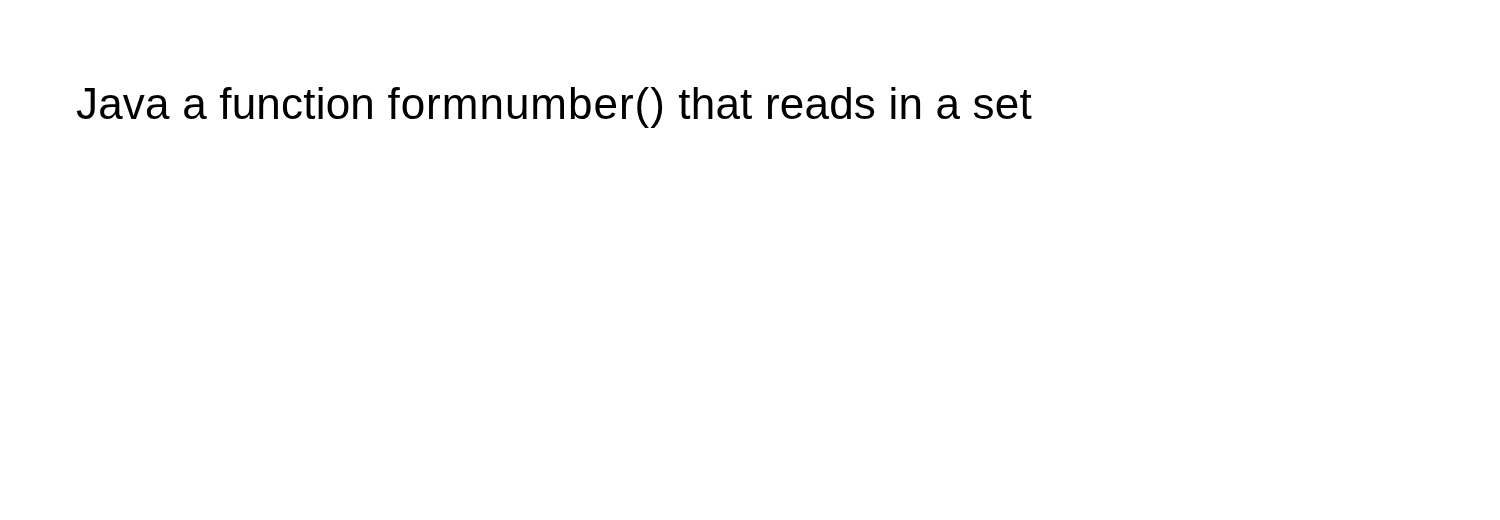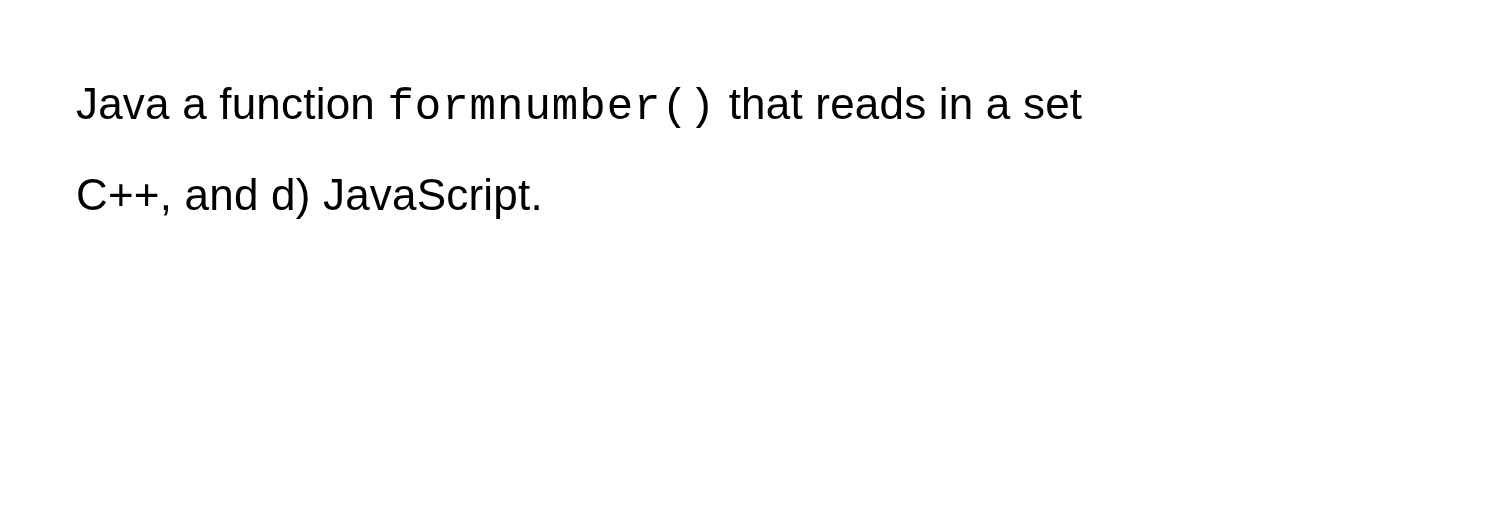--- a/index.html
+++ b/index.html
@@ -21,7 +21,7 @@
       letter-spacing: 0.2px;
     }
     .code-font {
-      font-family: Liberation Mono, monospace;
+      font-family: Liberation Sans, sans-serif;
       letter-spacing: 1px;
     }
     .math-var {

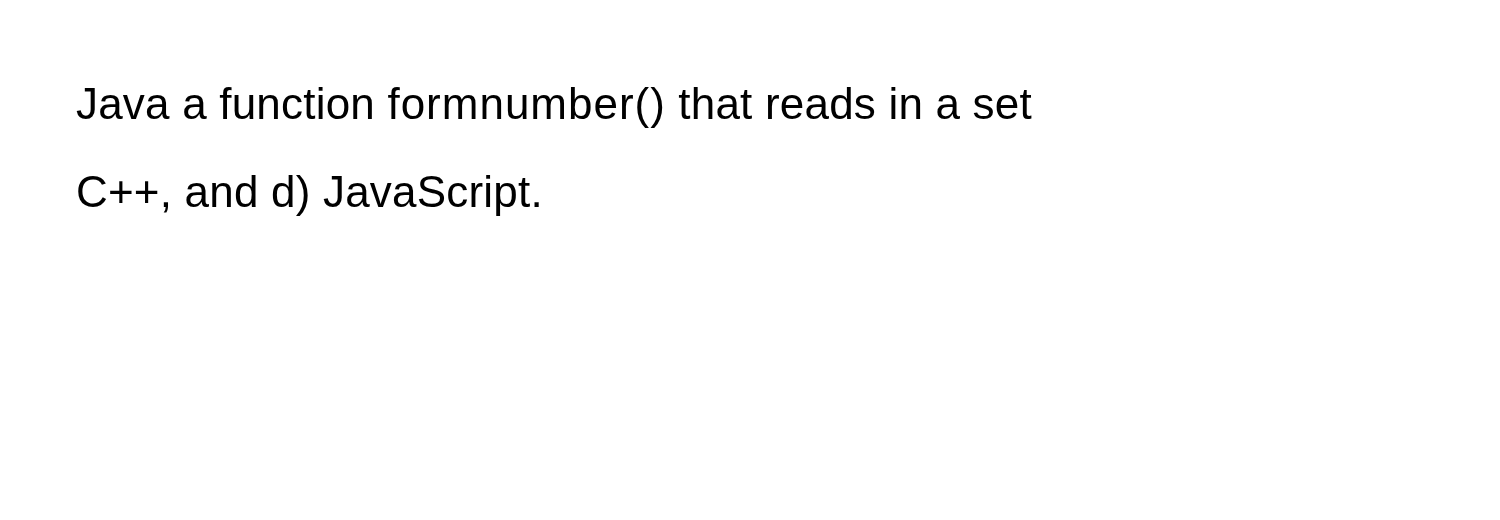--- a/index.html
+++ b/index.html
@@ -37,7 +37,6 @@
   <div>
     <span>Java a function </span><span class="code-font">formnumber()</span><span> that reads in a set</span>
   </div>
-  <div>C++, and d) JavaScript.</div>
 </div>
 
 </body></html>

